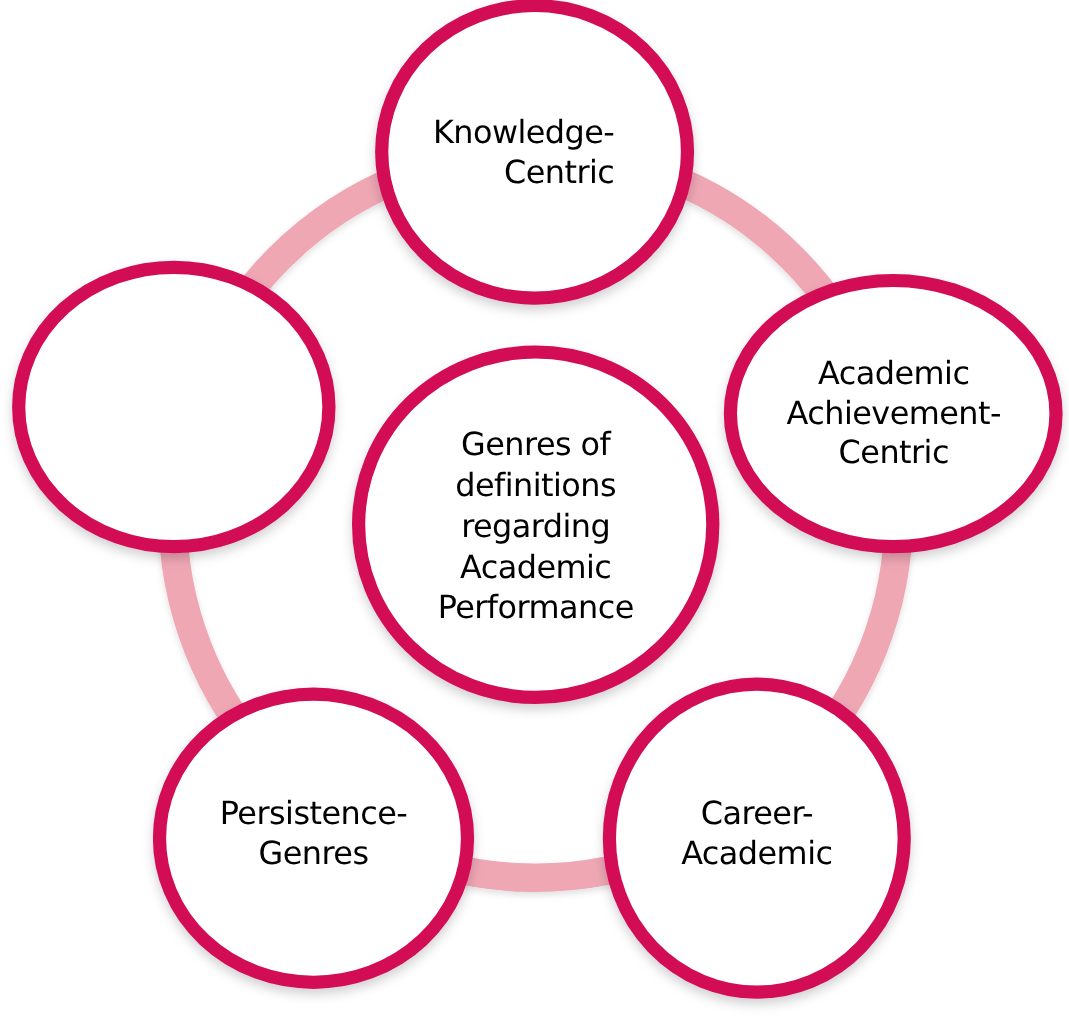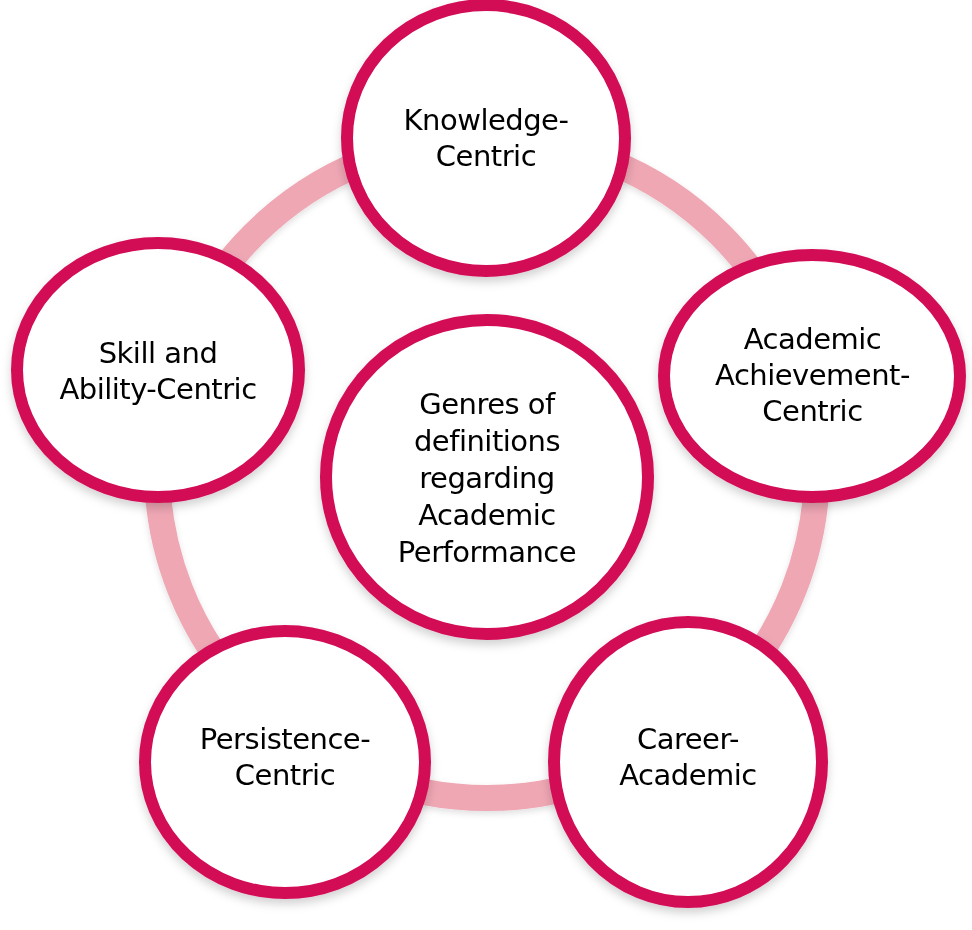--- a/index.html
+++ b/index.html
@@ -40,7 +40,7 @@
   </svg>
 
   
-  <div class="node-label" style="left:366px; top:70px; width:240px; height:136px;">Knowledge-
+  <div class="node-label" style="left:356px; top:70px; width:240px; height:136px;text-align:right;">Knowledge-
 Centric</div>
 
   <div class="node-label" style="left:680px; top:310px; width:265px; height:130px;">Academic

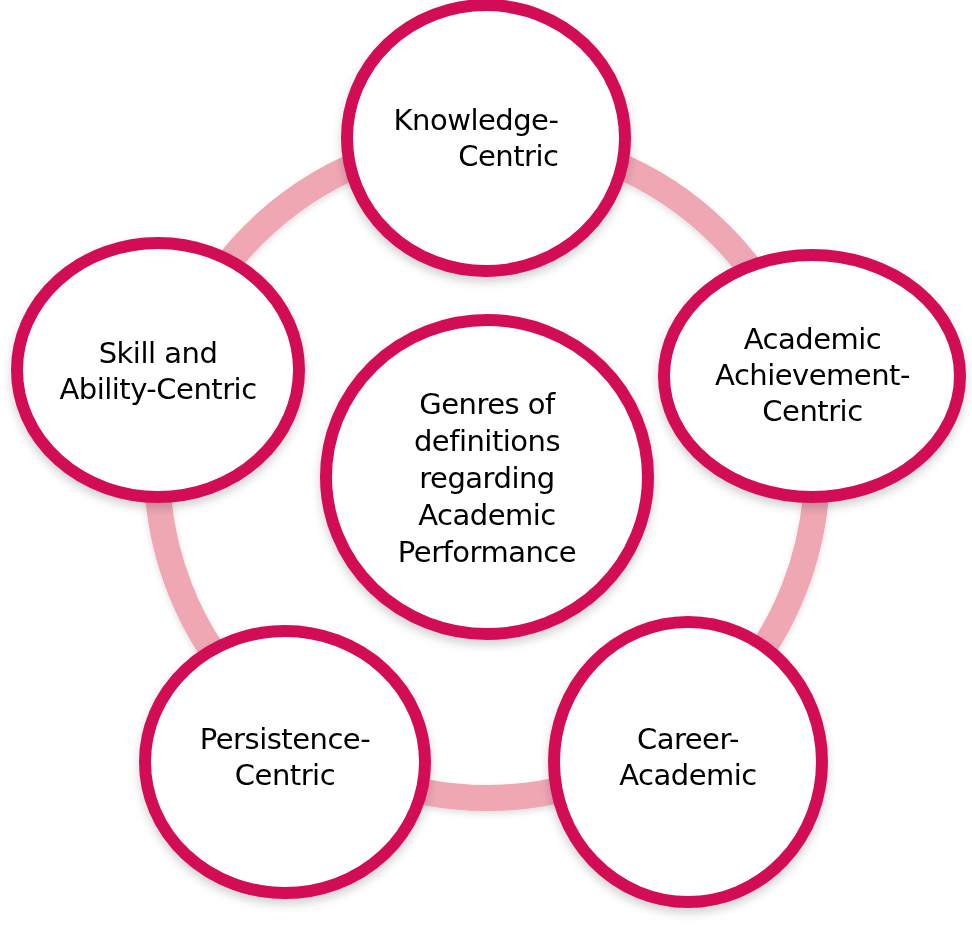--- a/index.html
+++ b/index.html
@@ -53,8 +53,6 @@
   <div class="node-label" style="left:160px; top:692px; width:250px; height:130px;">Persistence-
 Centric</div>
 
-  <div class="node-label" style="left:28px; top:306px; width:260px; height:130px;">Skill and
-Ability-Centric</div>
 
   <div class="node-label center" style="left:347px; top:383px; width:280px; height:190px;">Genres of
 definitions

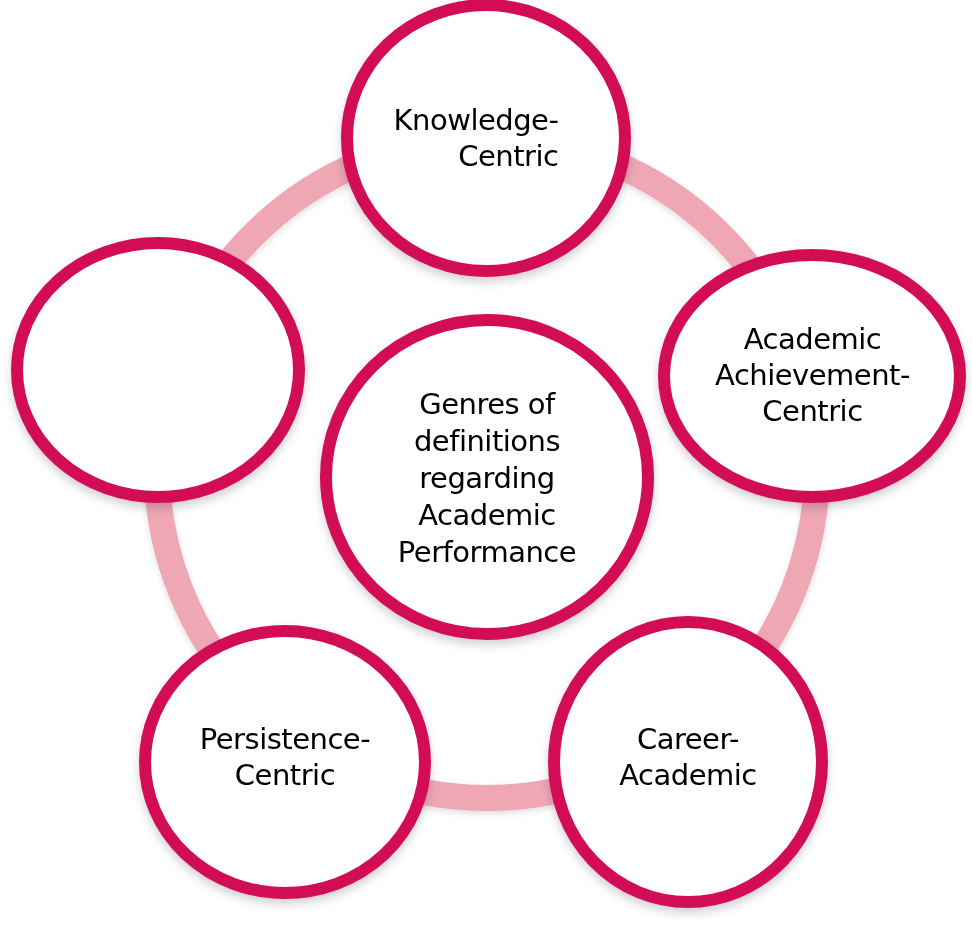--- a/index.html
+++ b/index.html
@@ -51,7 +51,7 @@
 Academic</div>
 
   <div class="node-label" style="left:160px; top:692px; width:250px; height:130px;">Persistence-
-Centric</div>
+Genres</div>
 
 
   <div class="node-label center" style="left:347px; top:383px; width:280px; height:190px;">Genres of

